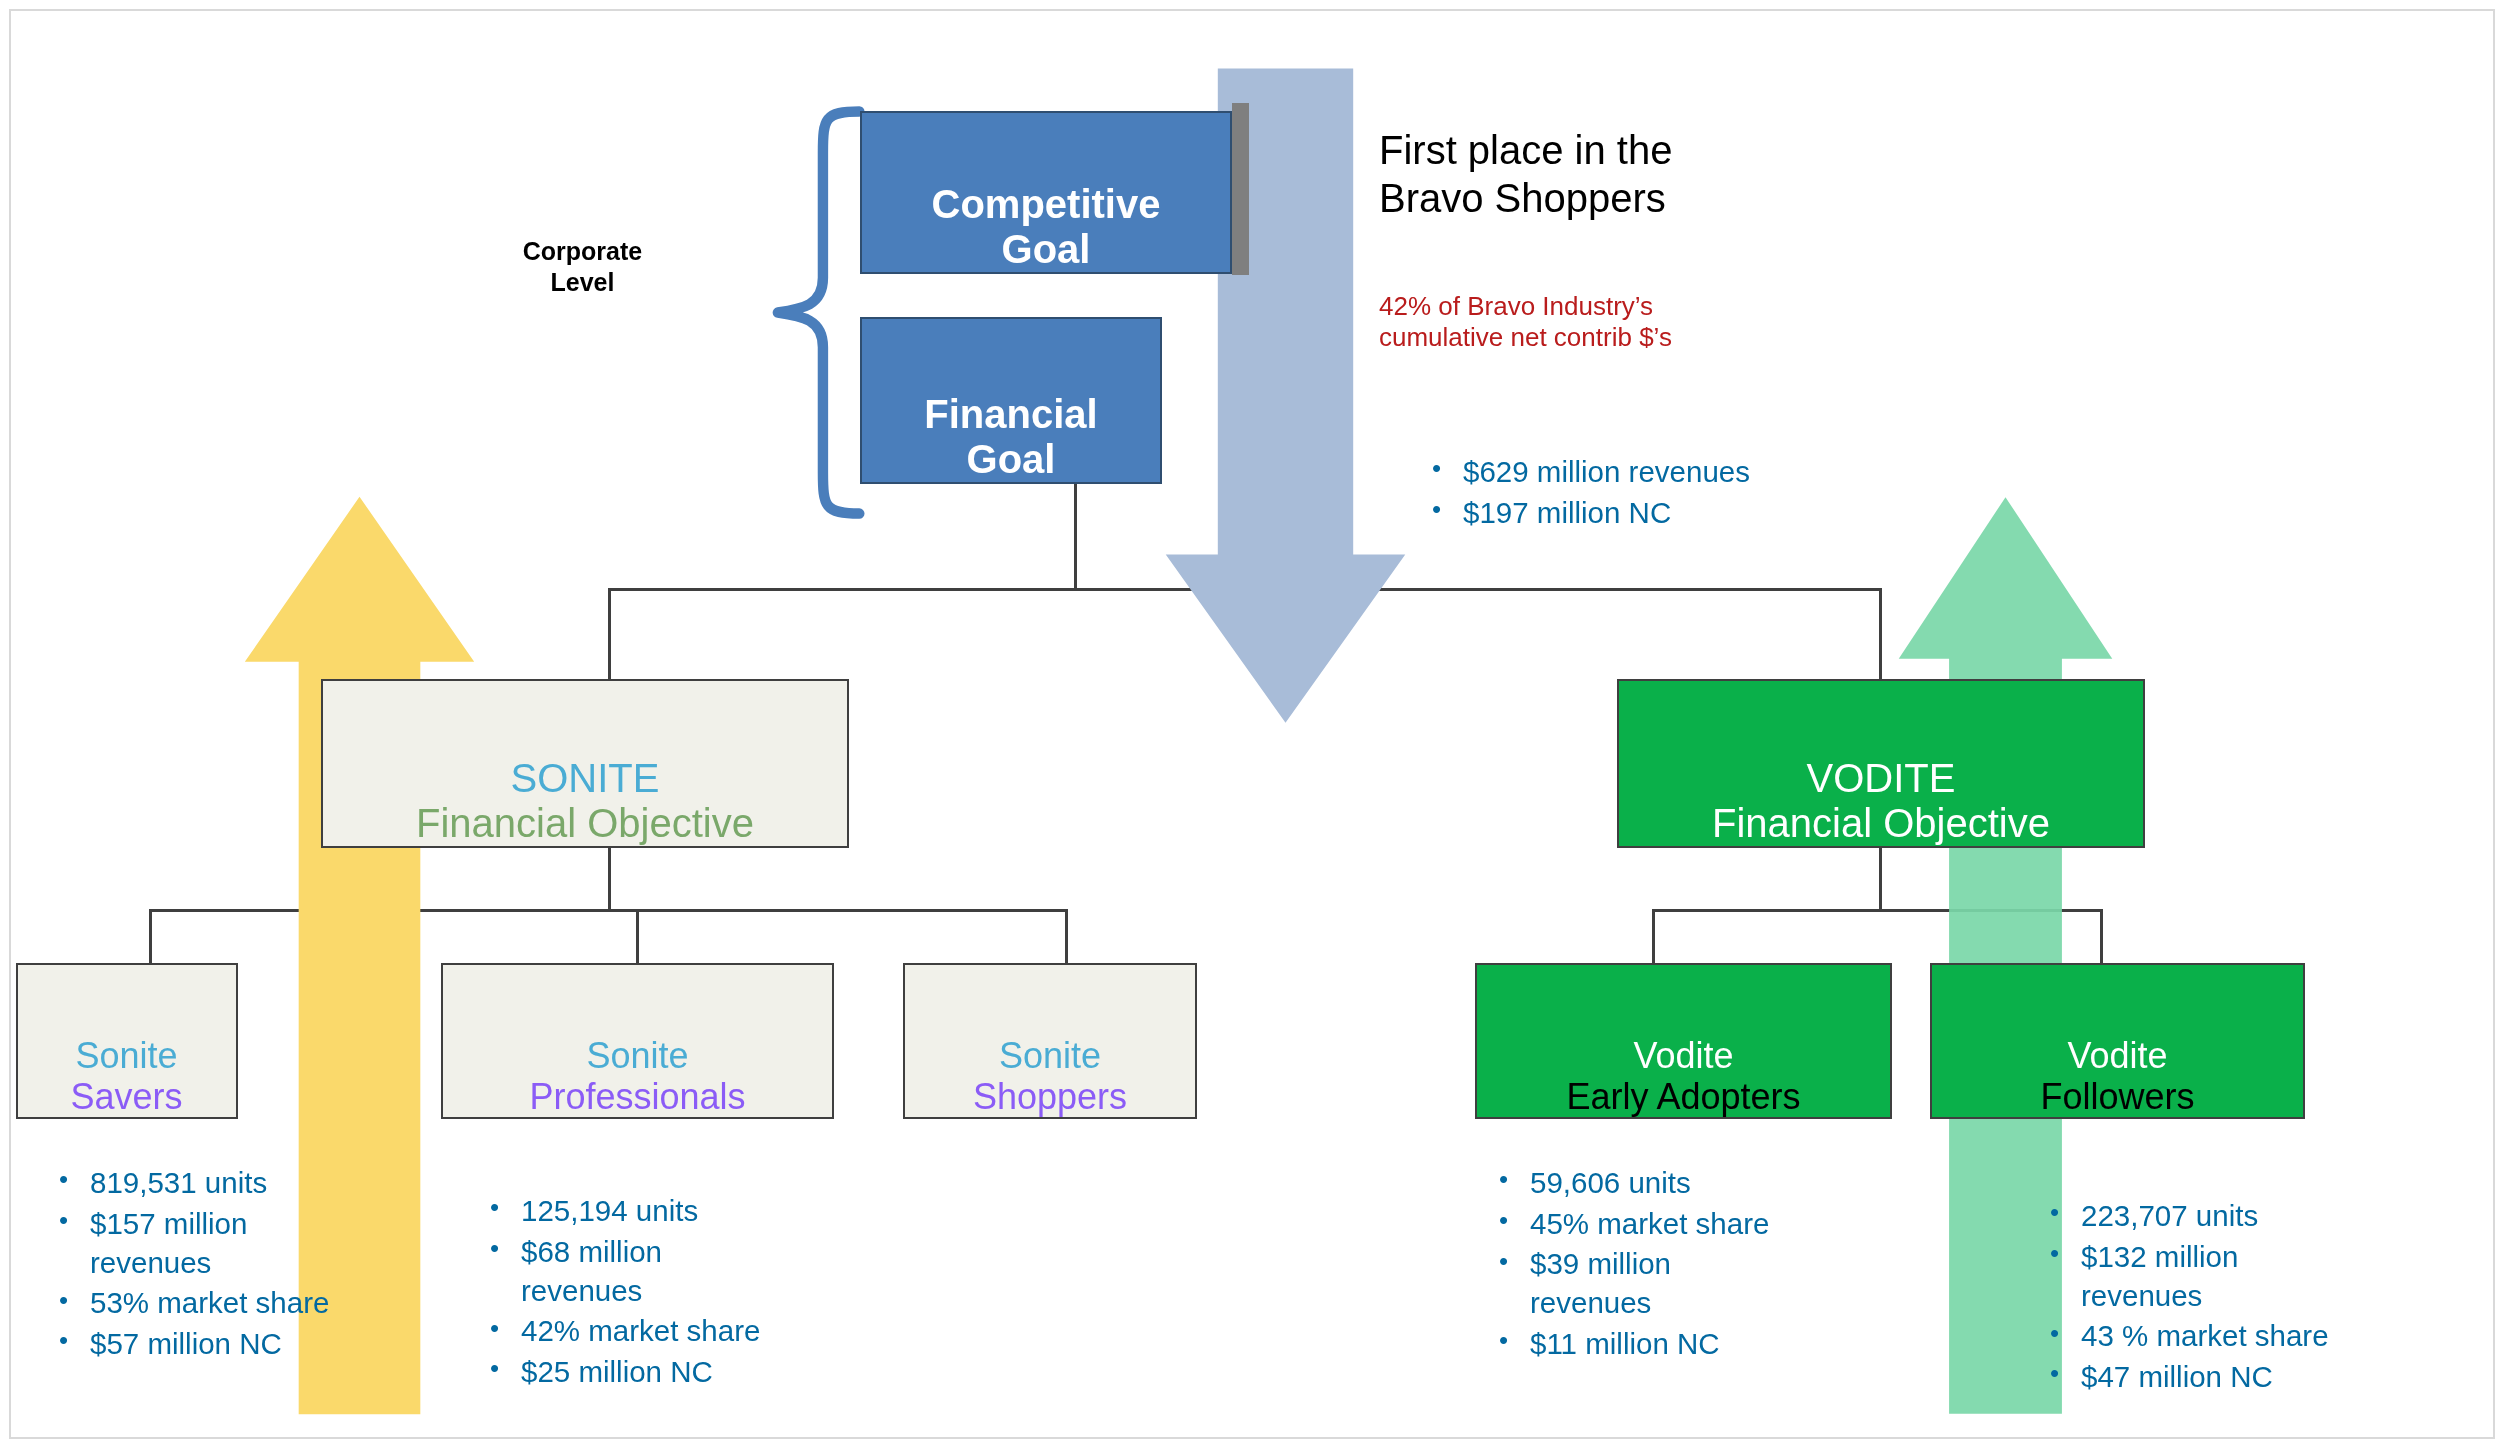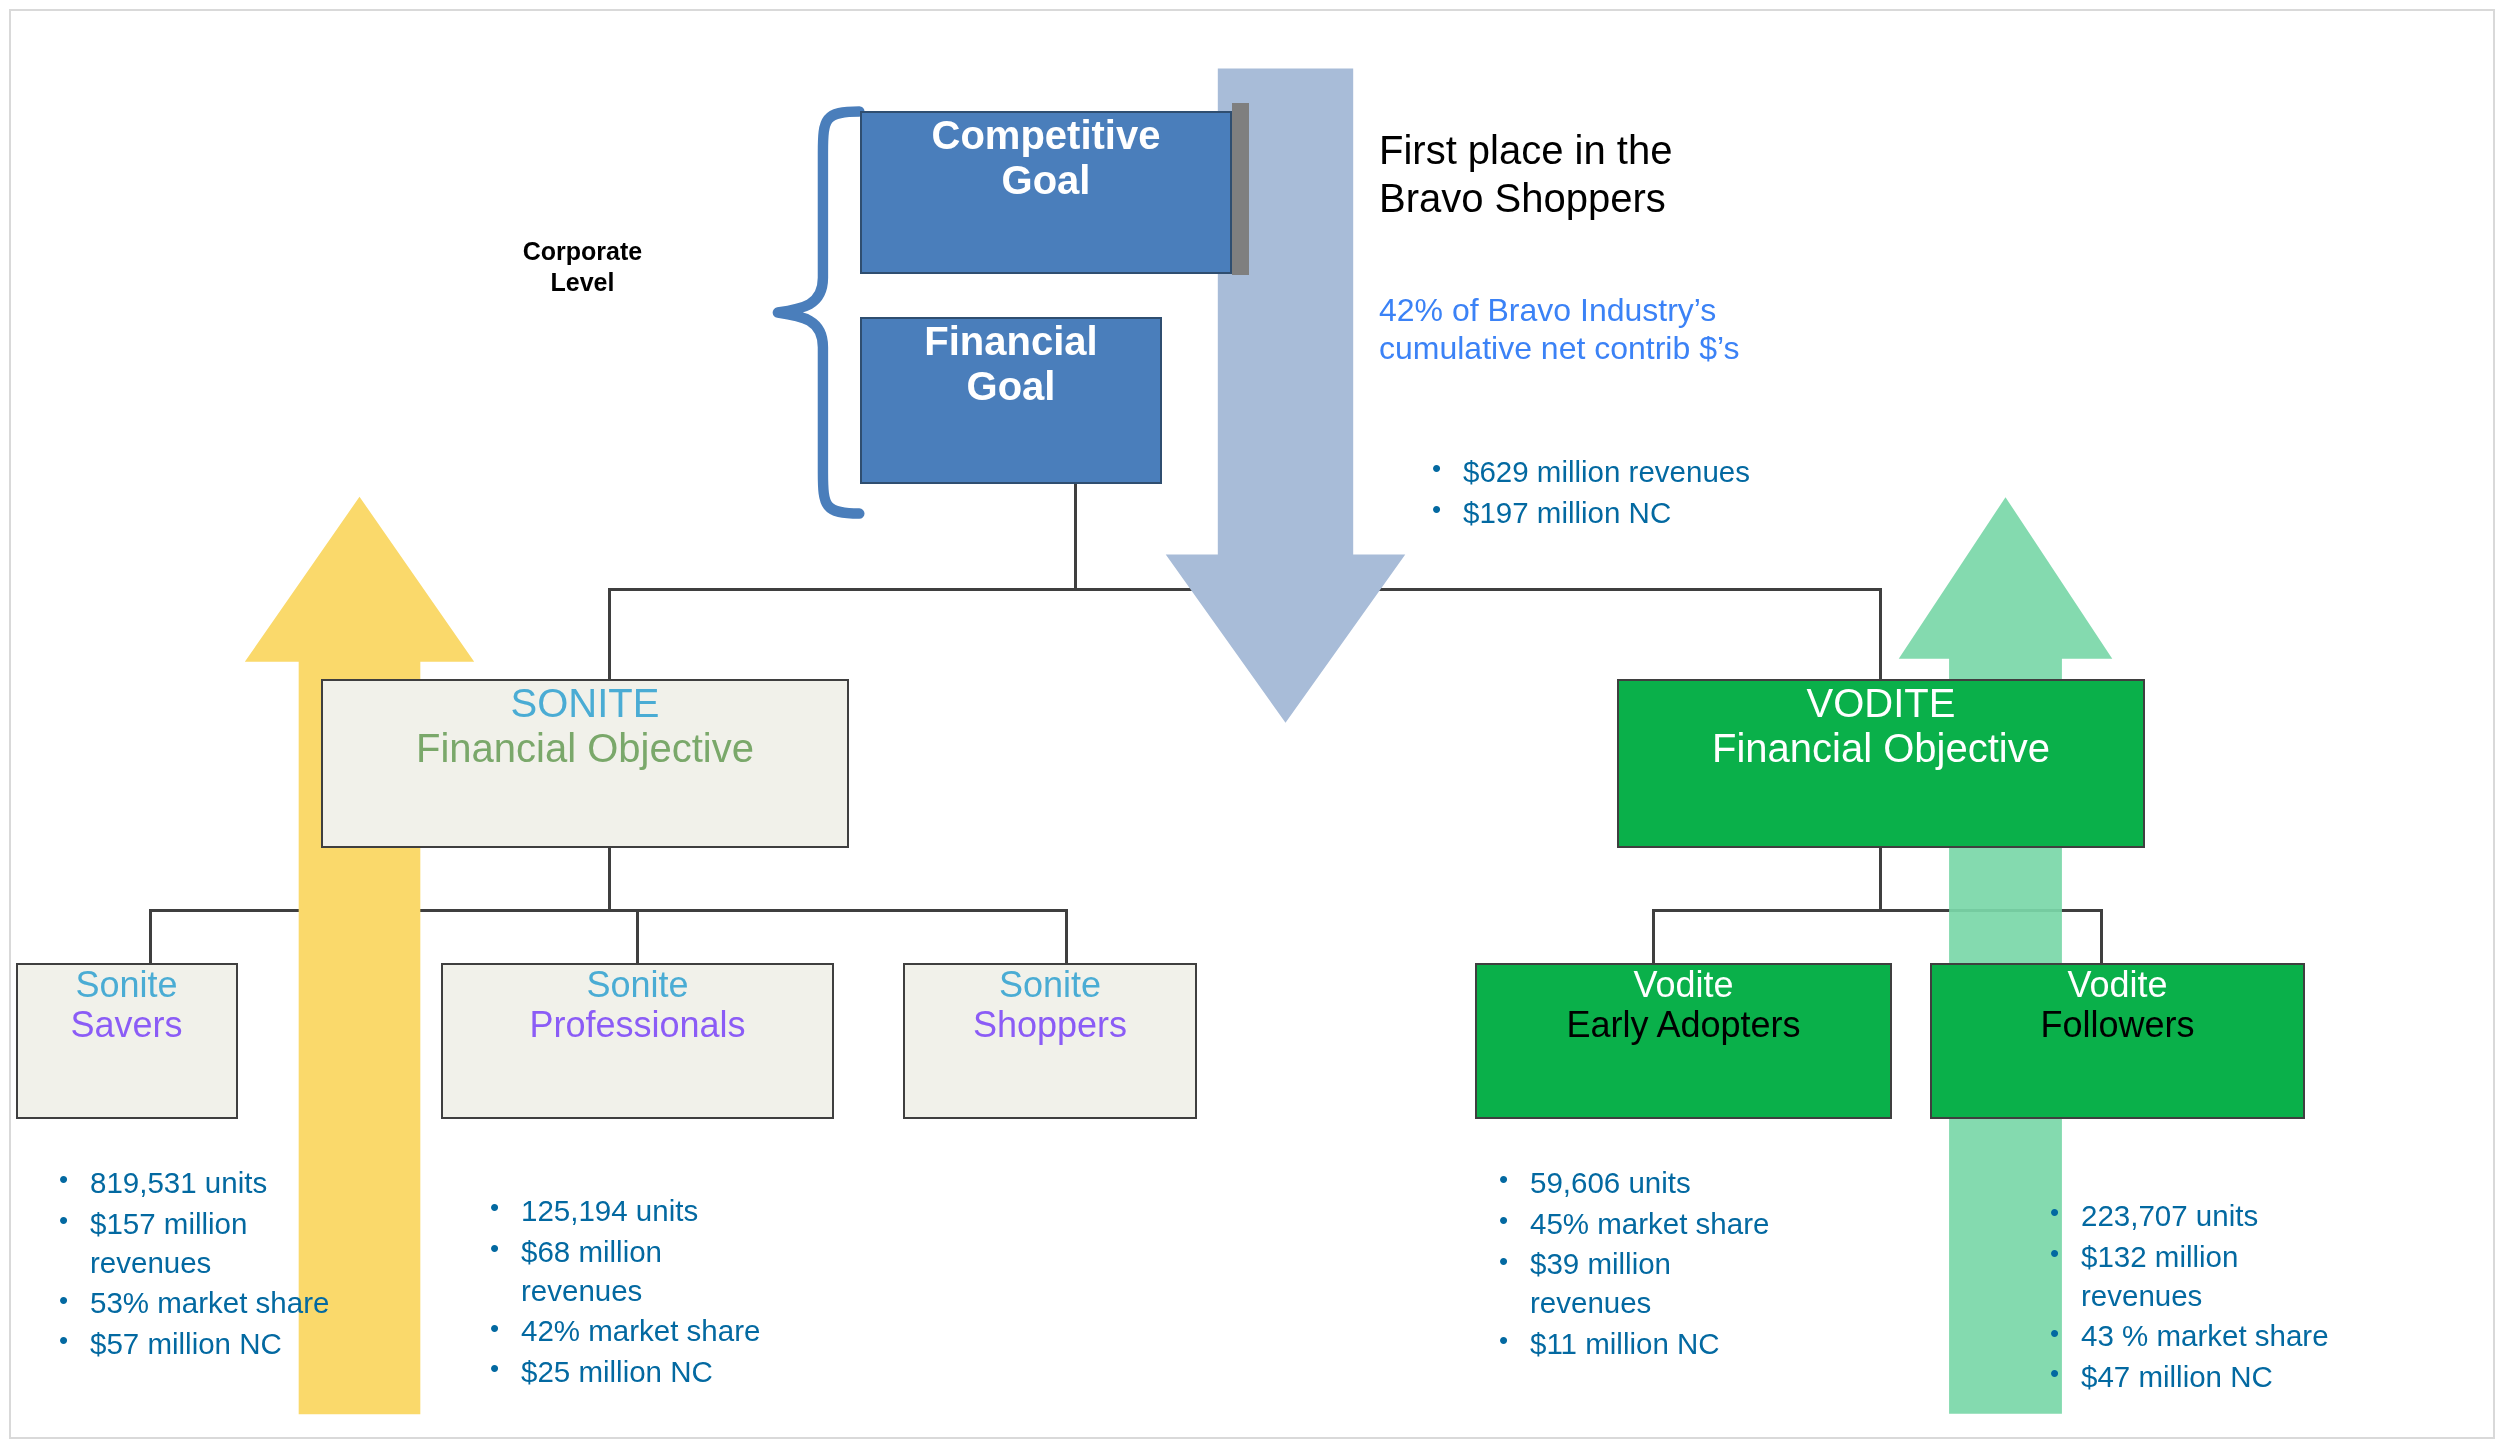--- a/index.html
+++ b/index.html
@@ -40,7 +40,7 @@
     position: absolute;
     box-sizing: border-box;
     display: flex;
-    align-items: flex-start;
+    align-items: flex-end;
     justify-content: center;
     text-align: center;
     line-height: 1.12;

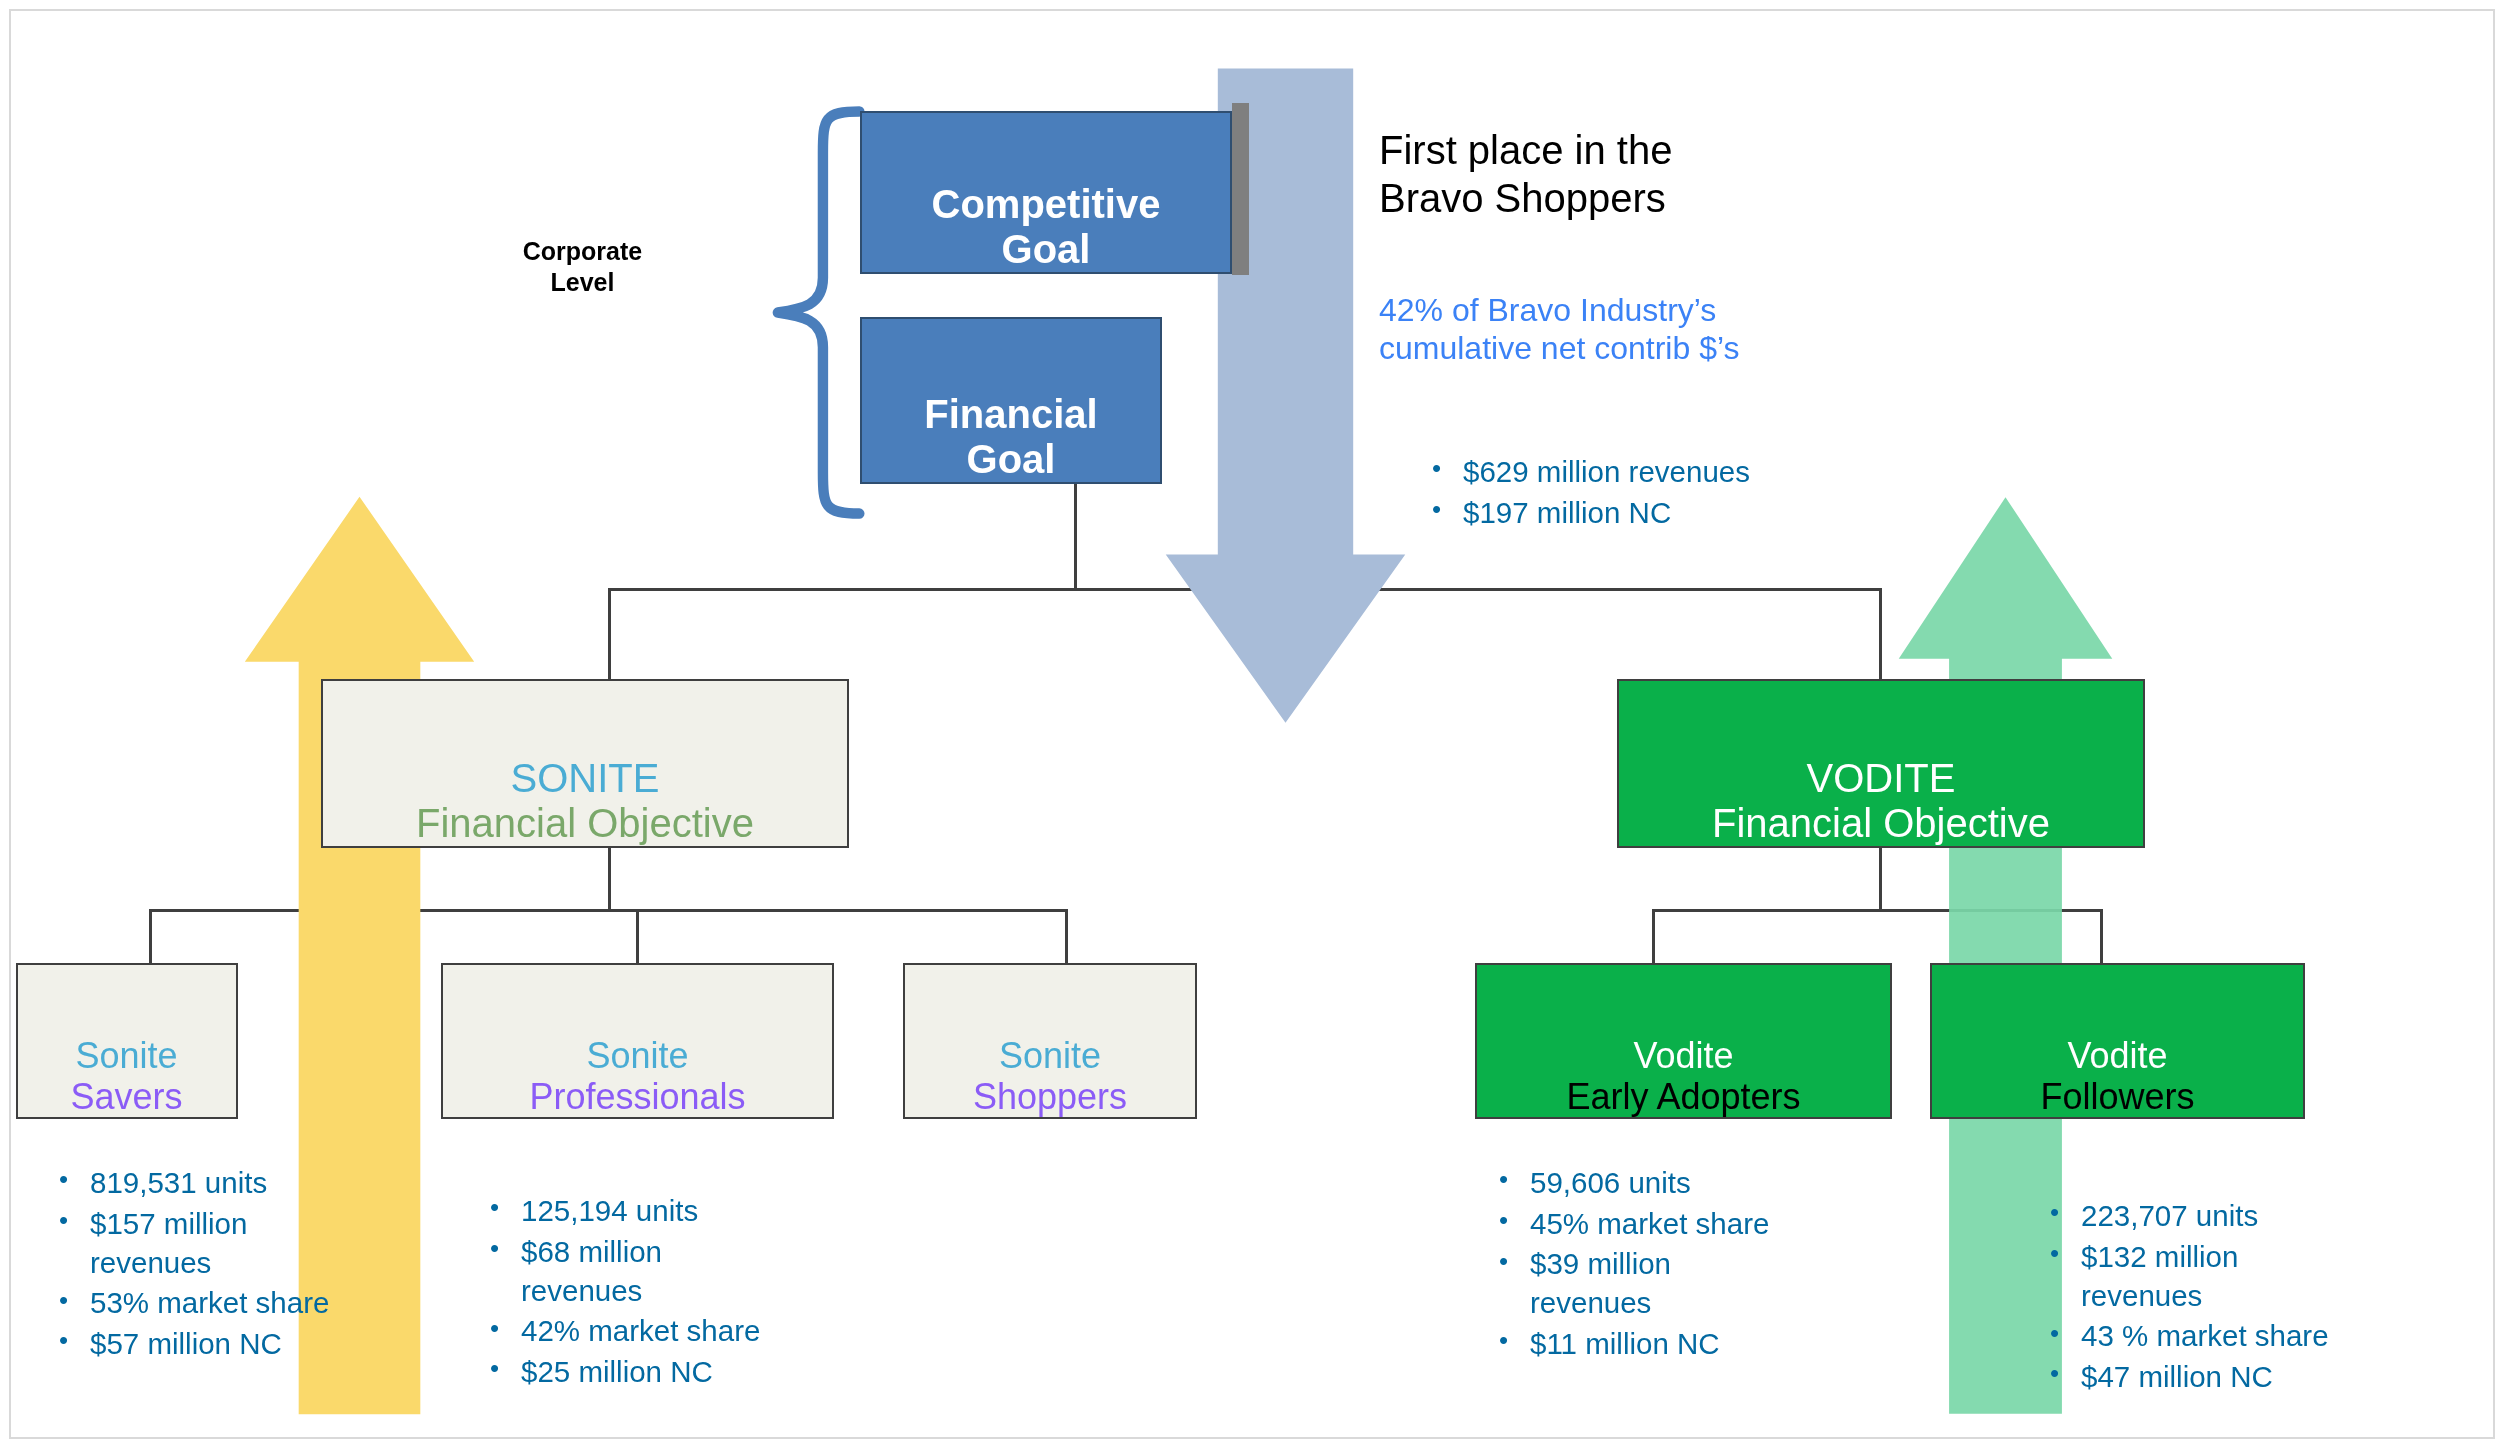--- a/index.html
+++ b/index.html
@@ -115,9 +115,9 @@
   }
   .head-reg {
     position: absolute;
-    font-size: 32px;
+    font-size: 26px;
     line-height: 1.2;
-    color: #3b82f6;
+    color: #b91c1c;
   }
   .corp-label {
     position: absolute;

